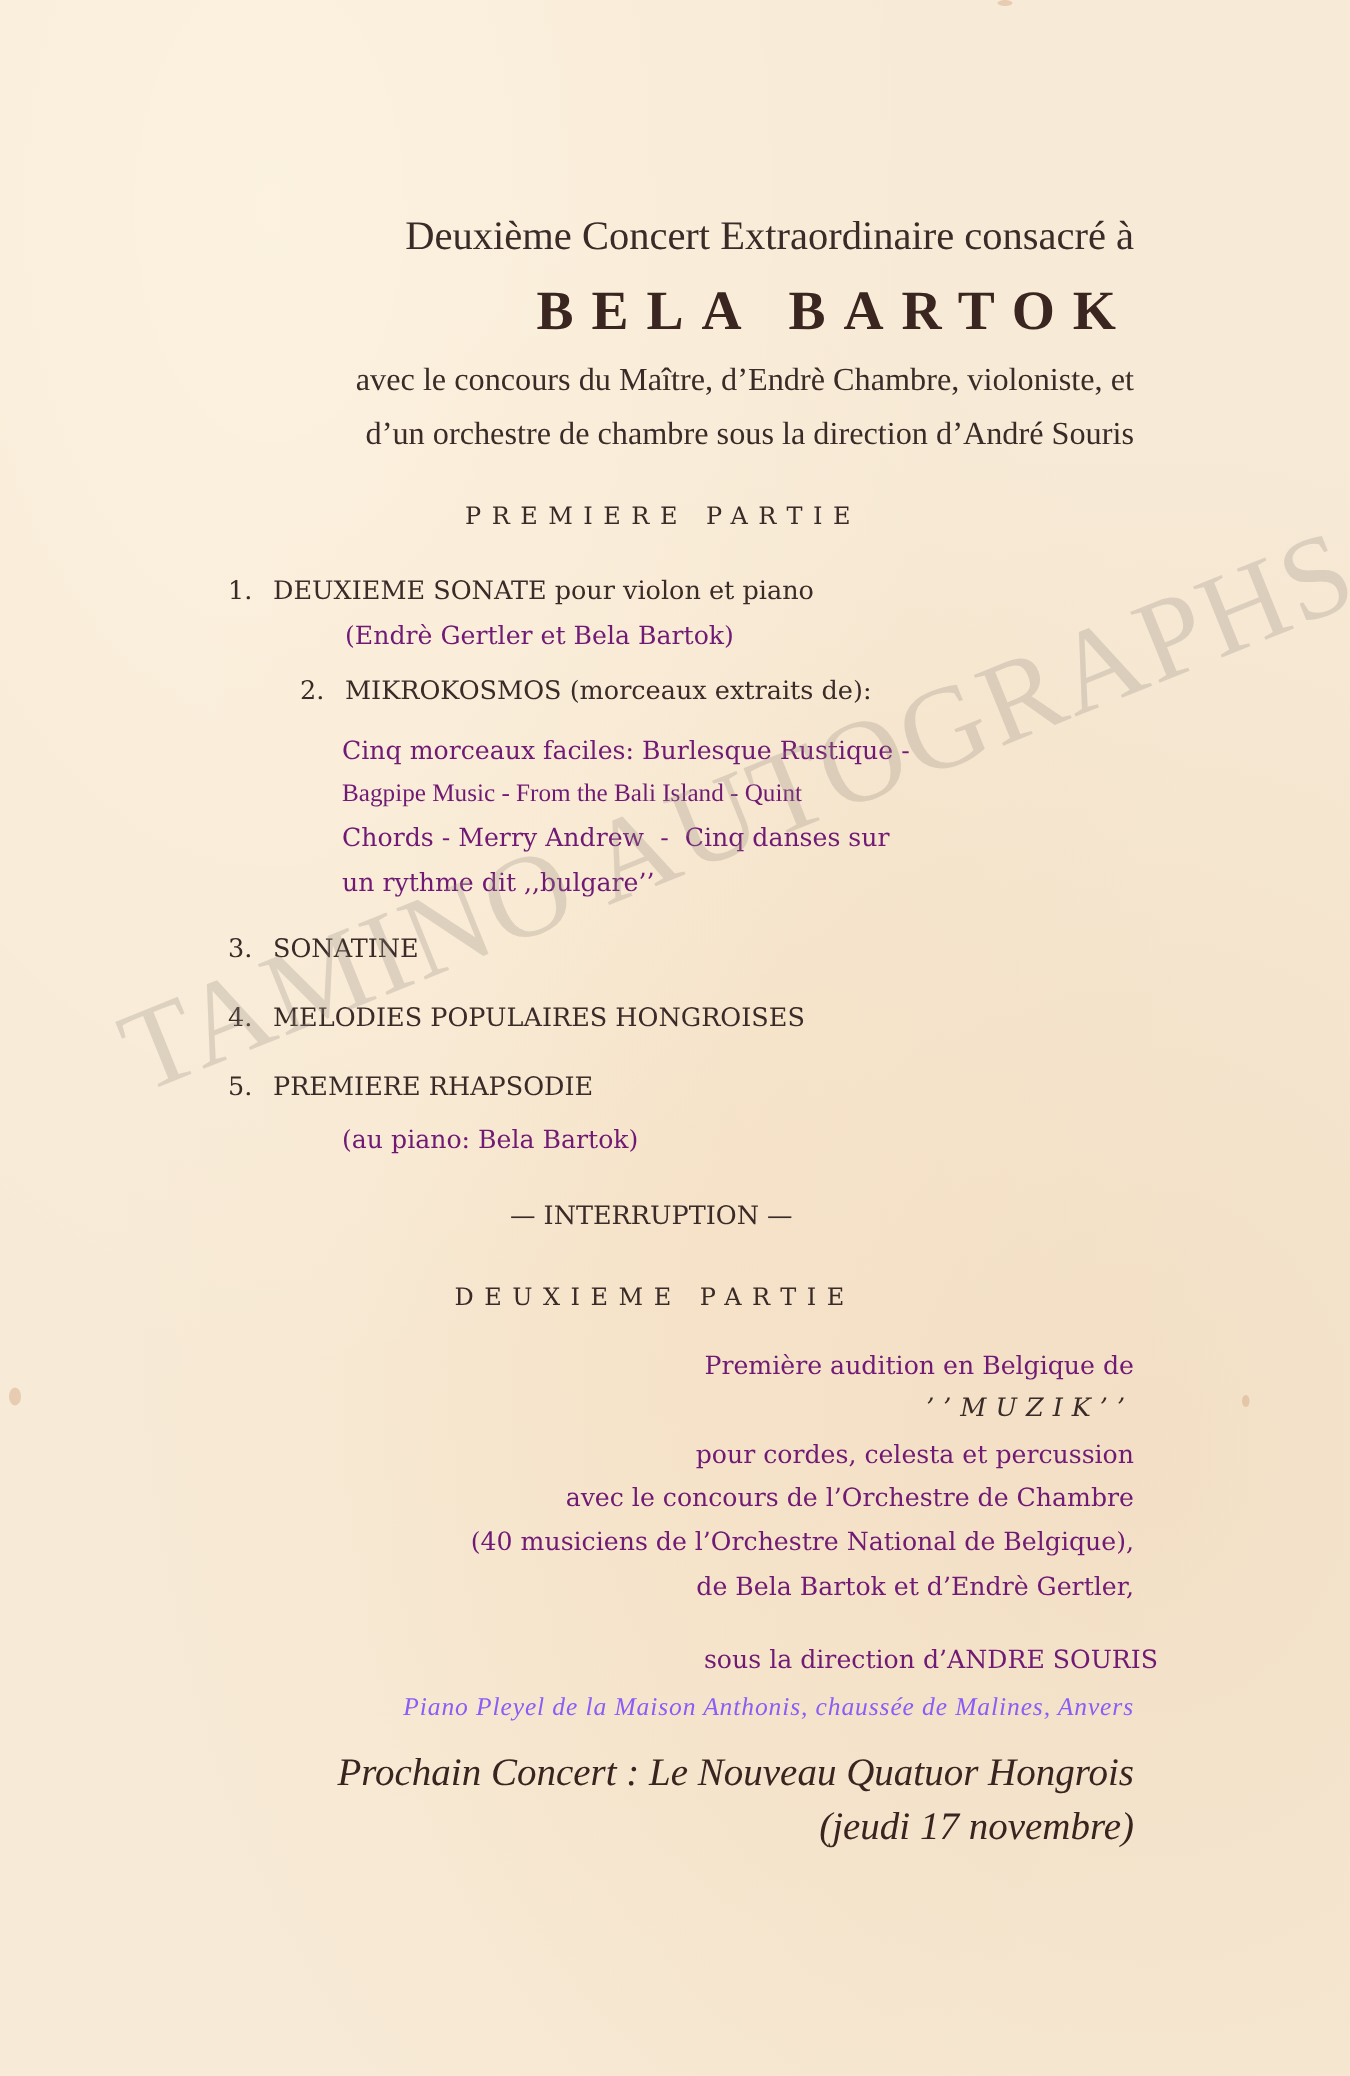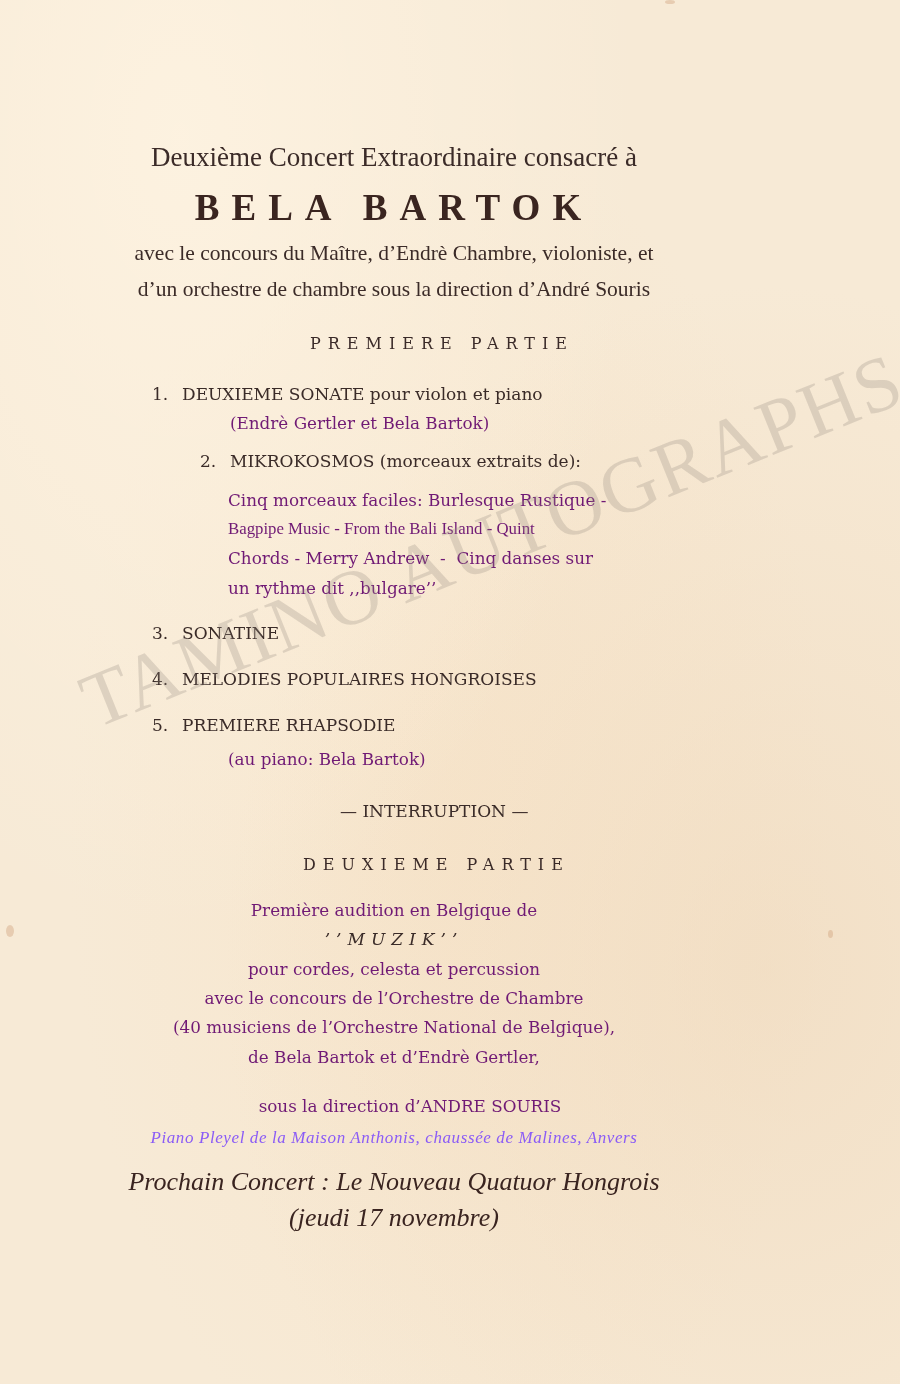--- a/index.html
+++ b/index.html
@@ -15,7 +15,7 @@
     .abs { position: absolute; white-space: nowrap; }
     .garamond { font-family: "Liberation Serif", "DejaVu Serif", serif; }
     .typewriter { font-family: "DejaVu Serif", "Liberation Serif", serif; }
-    .center { left: 0; width: 756px; text-align: center; padding-left: 16px; }
+    .center { left: 0; width: 756px; text-align: right; }
 
     .header-line { font-size: 27px; color: #3b2b28; }
     .title { font-size: 37px; font-weight: bold; letter-spacing: 12px; color: #3a2520; }

